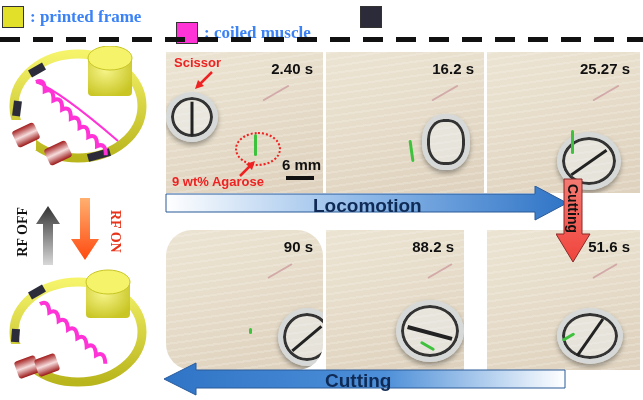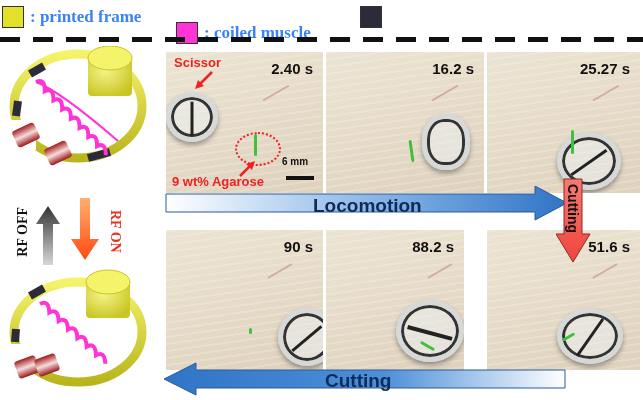--- a/index.html
+++ b/index.html
@@ -21,7 +21,7 @@
   .robot .bar{position:absolute;left:50%;top:50%;width:80%;height:3px;background:#222;transform-origin:0 50%;}
   .agar{position:absolute;width:3px;background:#3ec23e;border-radius:2px;}
   .red-lbl{position:absolute;color:#ee2222;font-weight:bold;font-size:13px;white-space:nowrap;}
-  .scale-lbl{position:absolute;font-weight:bold;font-size:10px;color:#111;}
+  .scale-lbl{position:absolute;font-weight:bold;font-size:15px;color:#111;}
   .scale-bar{position:absolute;height:4px;background:#111;}
   .arrow-text{position:absolute;font-weight:bold;font-size:19px;color:#0f2a55;white-space:nowrap;}
   .rf-text{position:absolute;font-family:"Liberation Serif",serif;font-weight:bold;font-size:14px;writing-mode:vertical-rl;white-space:nowrap;}

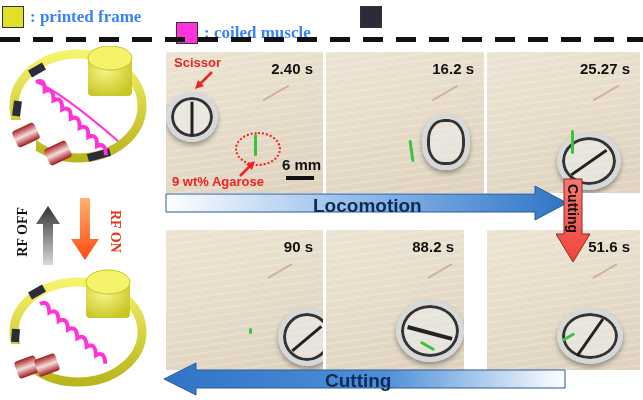--- a/index.html
+++ b/index.html
@@ -151,7 +151,7 @@
 </svg>
 <span class="arrow-text" style="left:313px;top:195px;">Locomotion</span>
 
-<div class="panel" style="left:166px;top:230px;width:157px;height:140px;">
+<div class="panel" style="left:166px;top:230px;width:157px;height:140px;border-radius:26px;">
   <div class="scratch" style="left:100px;top:40px;width:28px;transform:rotate(-30deg);"></div>
   <span class="time">90 s</span>
   <div class="agar" style="left:83px;top:98px;height:6px;"></div>

